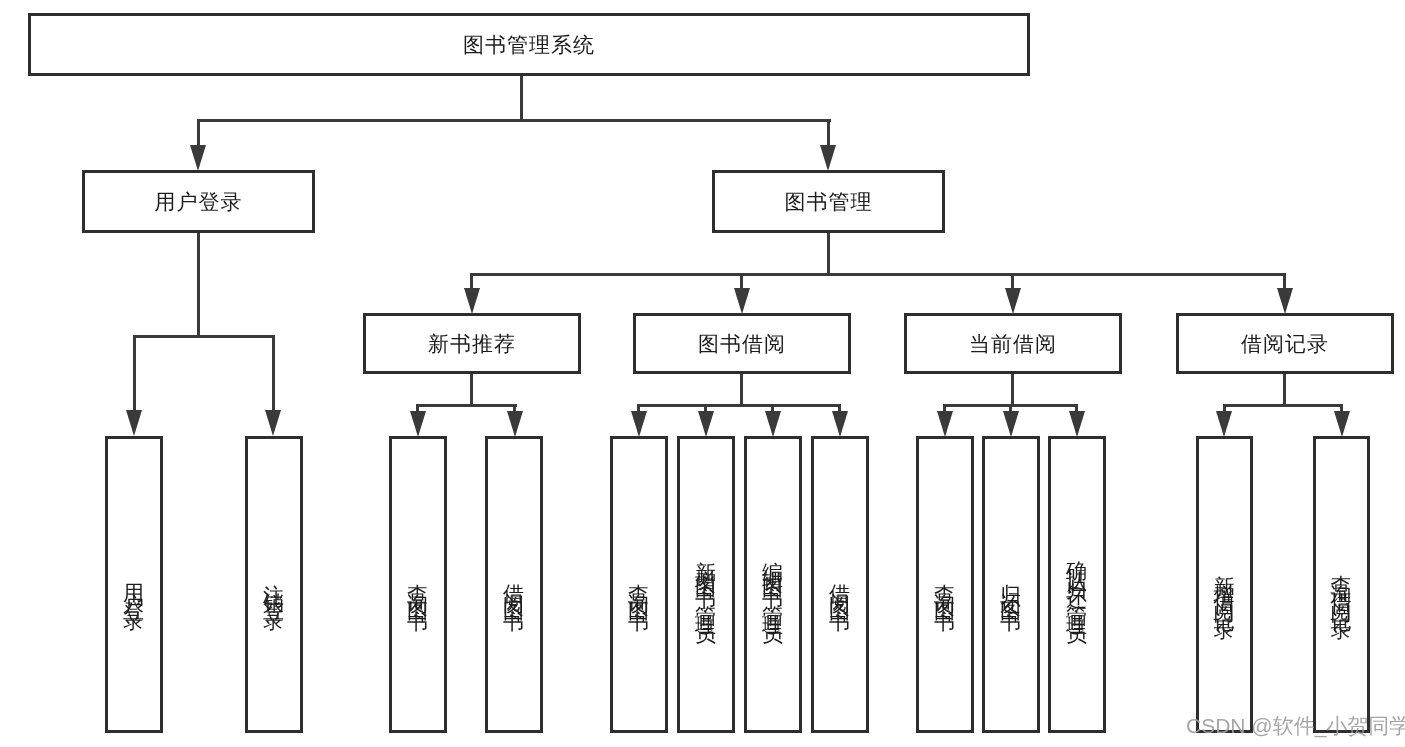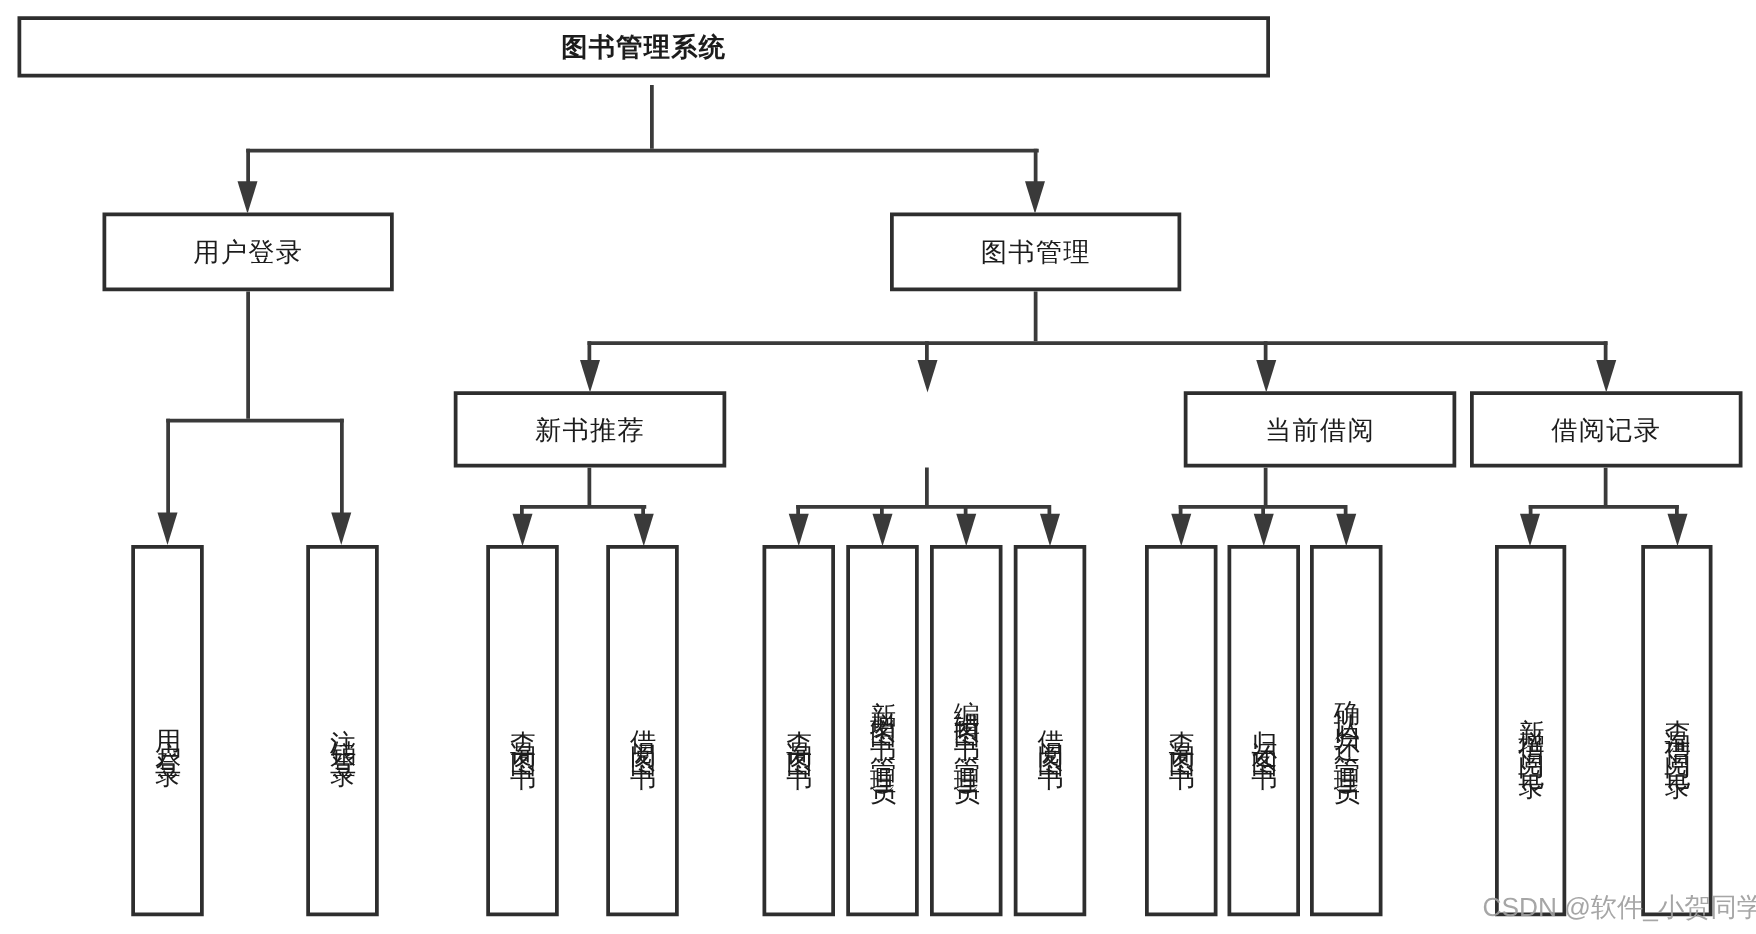--- a/index.html
+++ b/index.html
@@ -96,7 +96,7 @@
   <div class="arr" style="left:1216px;top:411px;"></div>
   <div class="arr" style="left:1334px;top:411px;"></div>
 
-  <div class="node" style="left:14px;top:13px;width:1002px;height:49px;font-weight:bold;">
+  <div class="node" style="left:28px;top:13px;width:1002px;height:63px;">
     <span>图书管理系统</span>
   </div>
 

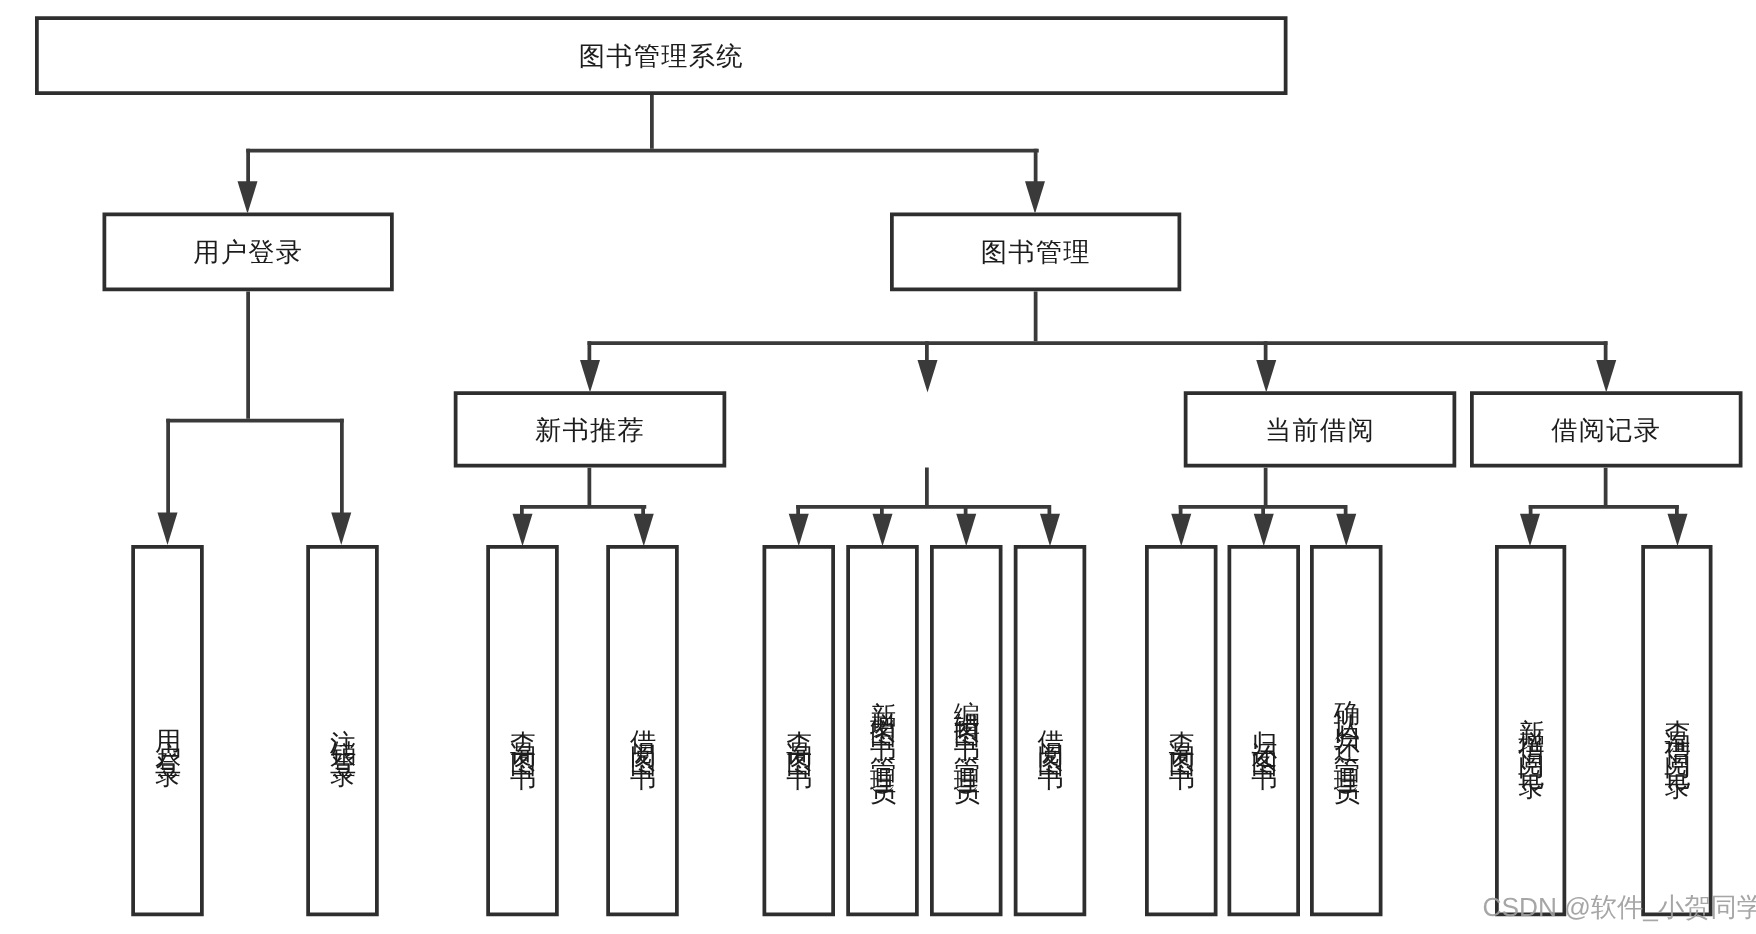--- a/index.html
+++ b/index.html
@@ -110,6 +110,9 @@
   <div class="node" style="left:712px;top:170px;width:233px;height:63px;">
     <span>图书管理</span>
   </div>
+  <div class="node" style="left:633px;top:313px;width:218px;height:61px;">
+    <span>图书借阅</span>
+  </div>
   <div class="node" style="left:904px;top:313px;width:218px;height:61px;margin-left:43px;">
     <span>当前借阅</span>
   </div>

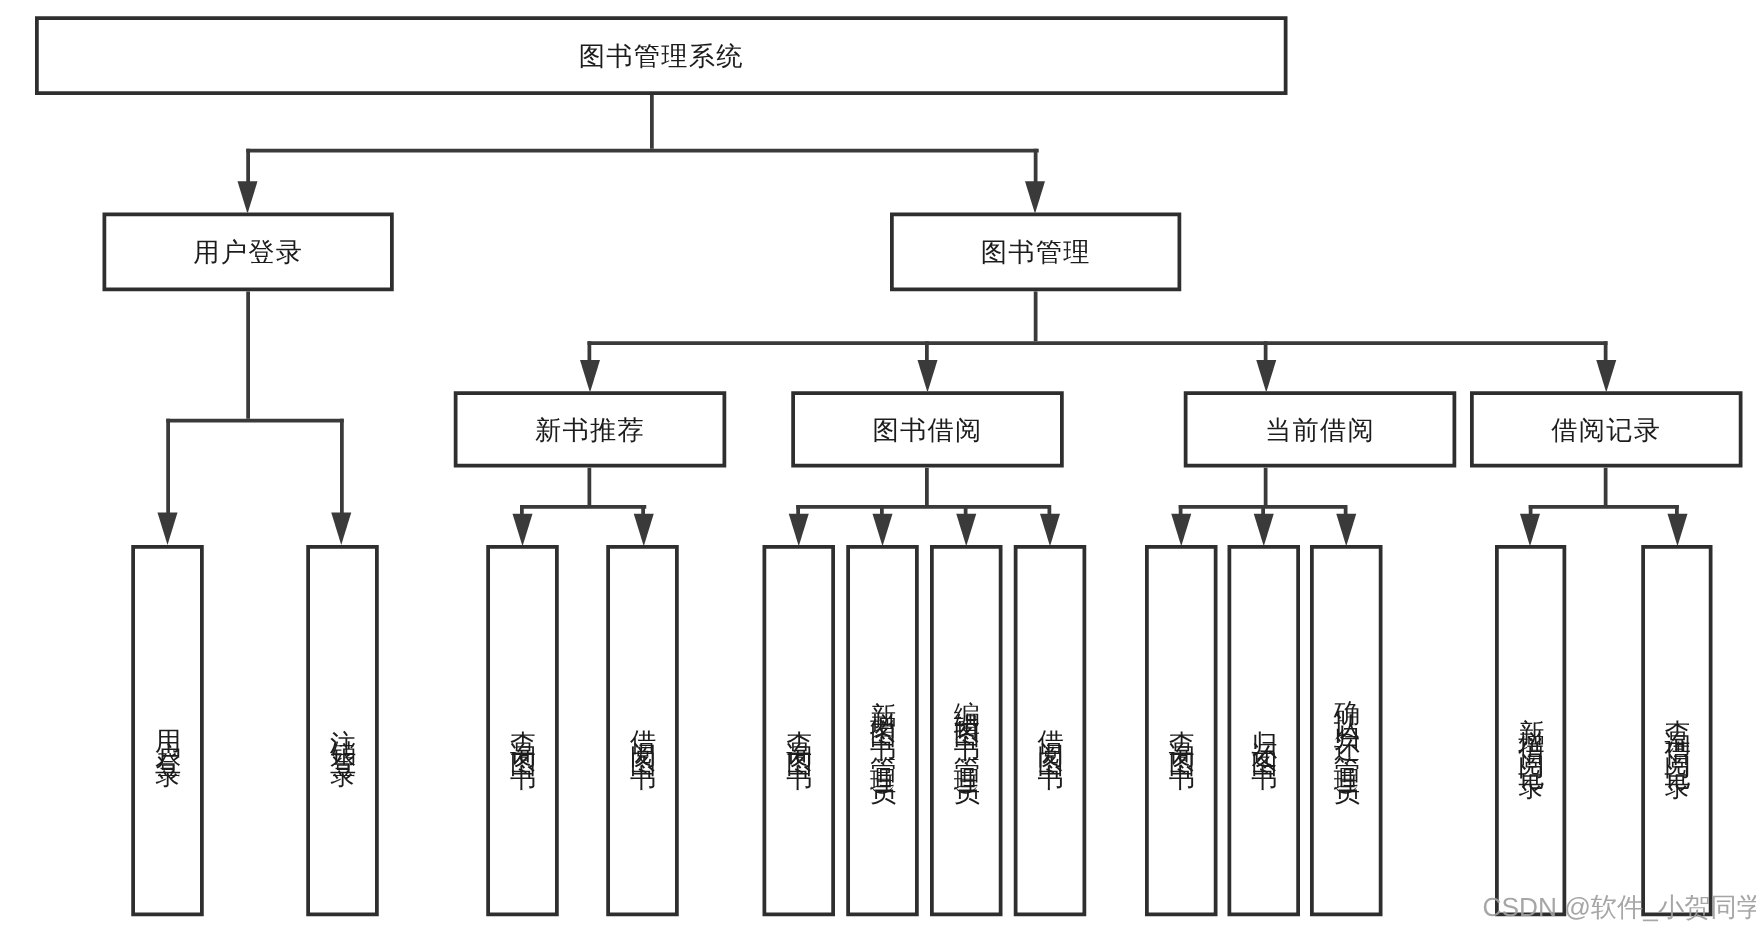--- a/index.html
+++ b/index.html
@@ -113,7 +113,7 @@
   <div class="node" style="left:633px;top:313px;width:218px;height:61px;">
     <span>图书借阅</span>
   </div>
-  <div class="node" style="left:904px;top:313px;width:218px;height:61px;margin-left:43px;">
+  <div class="node" style="left:904px;top:313px;width:218px;height:61px;">
     <span>当前借阅</span>
   </div>
   <div class="node" style="left:1176px;top:313px;width:218px;height:61px;">

